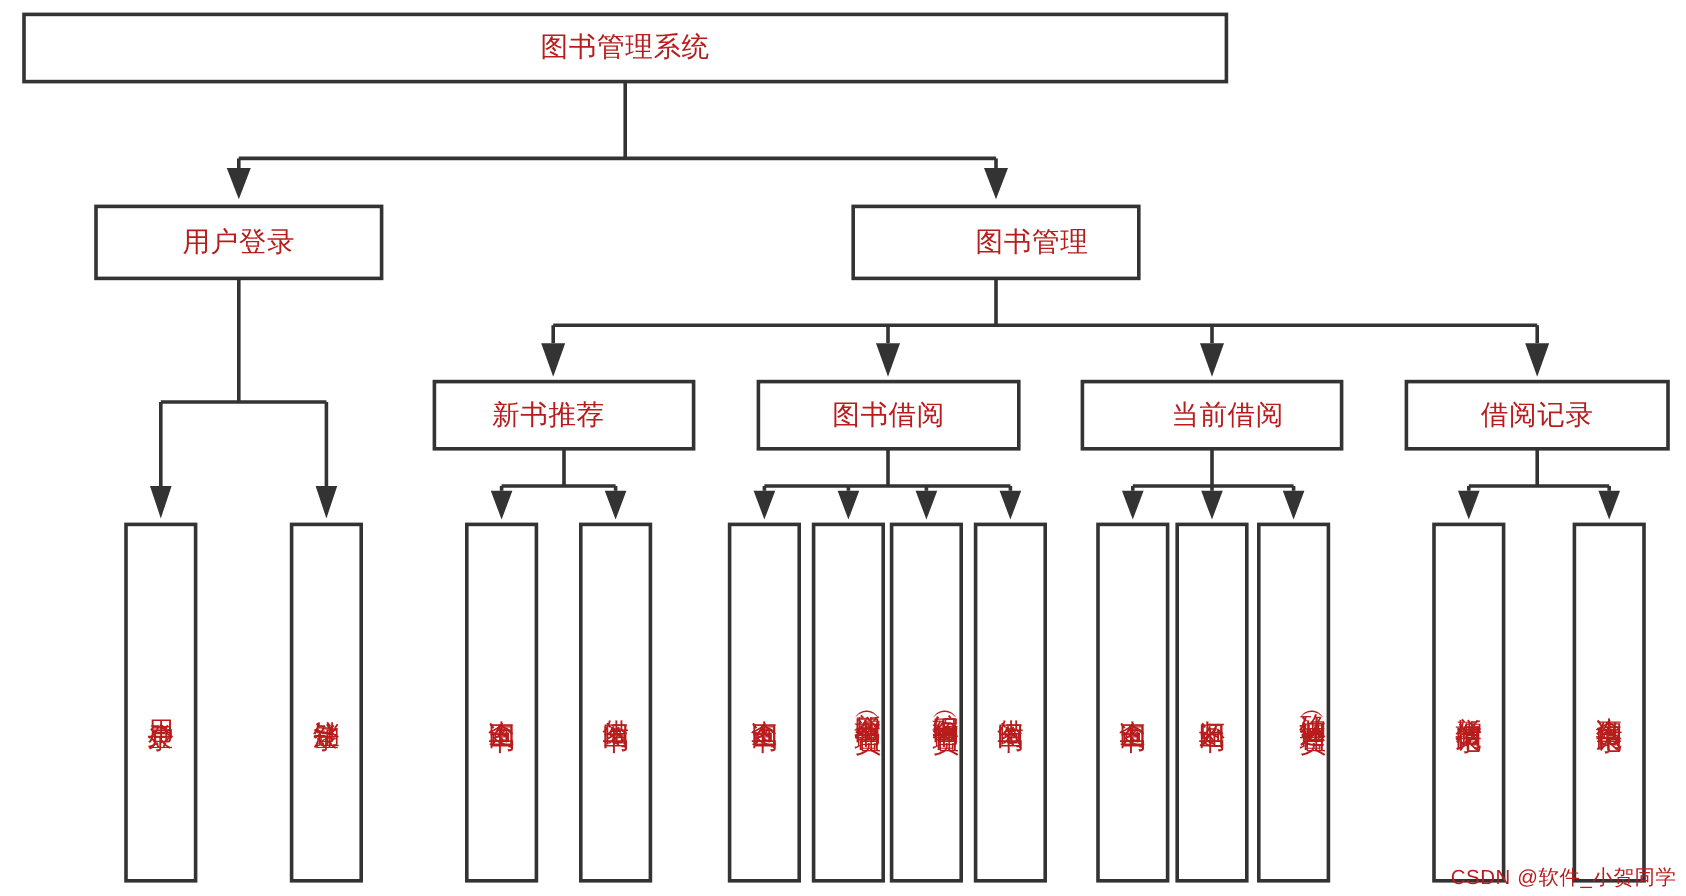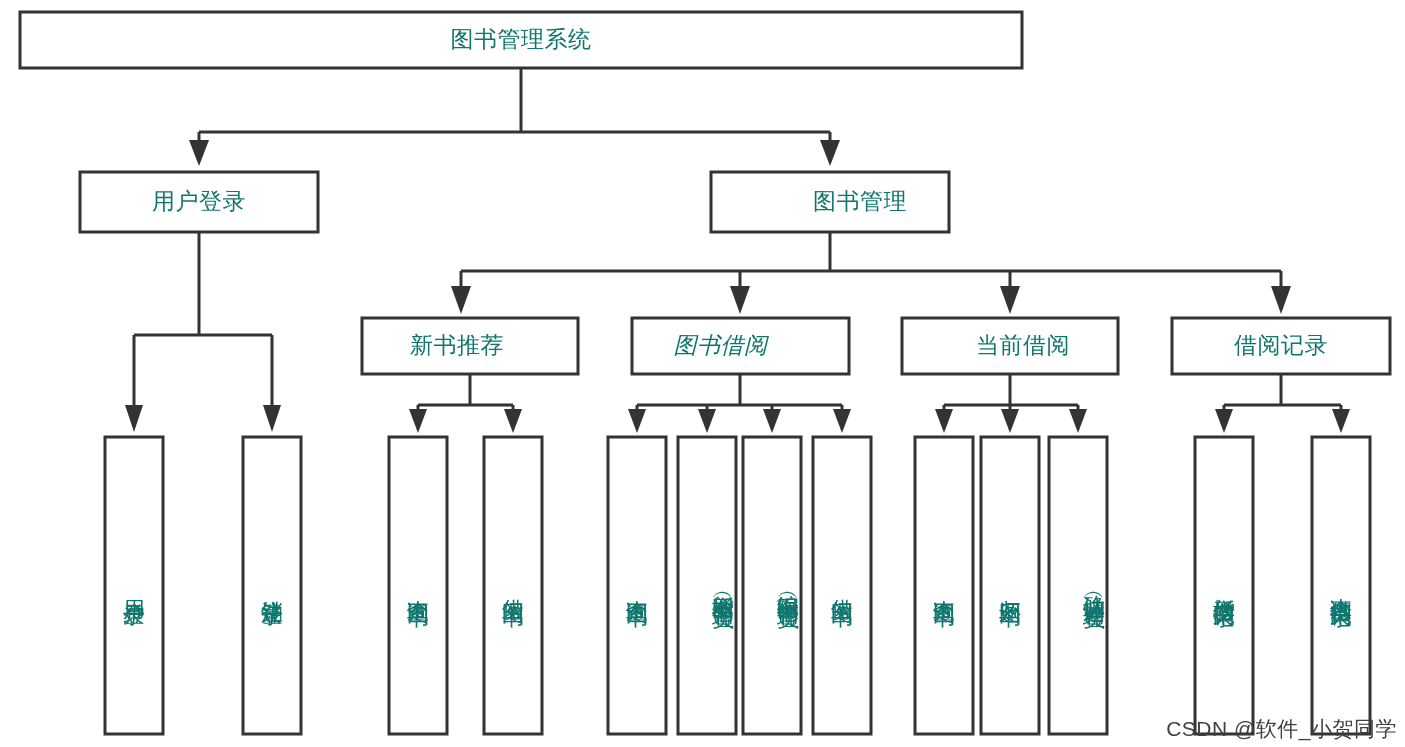--- a/index.html
+++ b/index.html
@@ -46,7 +46,7 @@
     display: flex;
     align-items: center;
     justify-content: center;
-    color: #0f766e;
+    color: #b91c1c;
     font-family: "Liberation Sans", "DejaVu Sans", sans-serif;
     pointer-events: none;
     box-sizing: border-box;

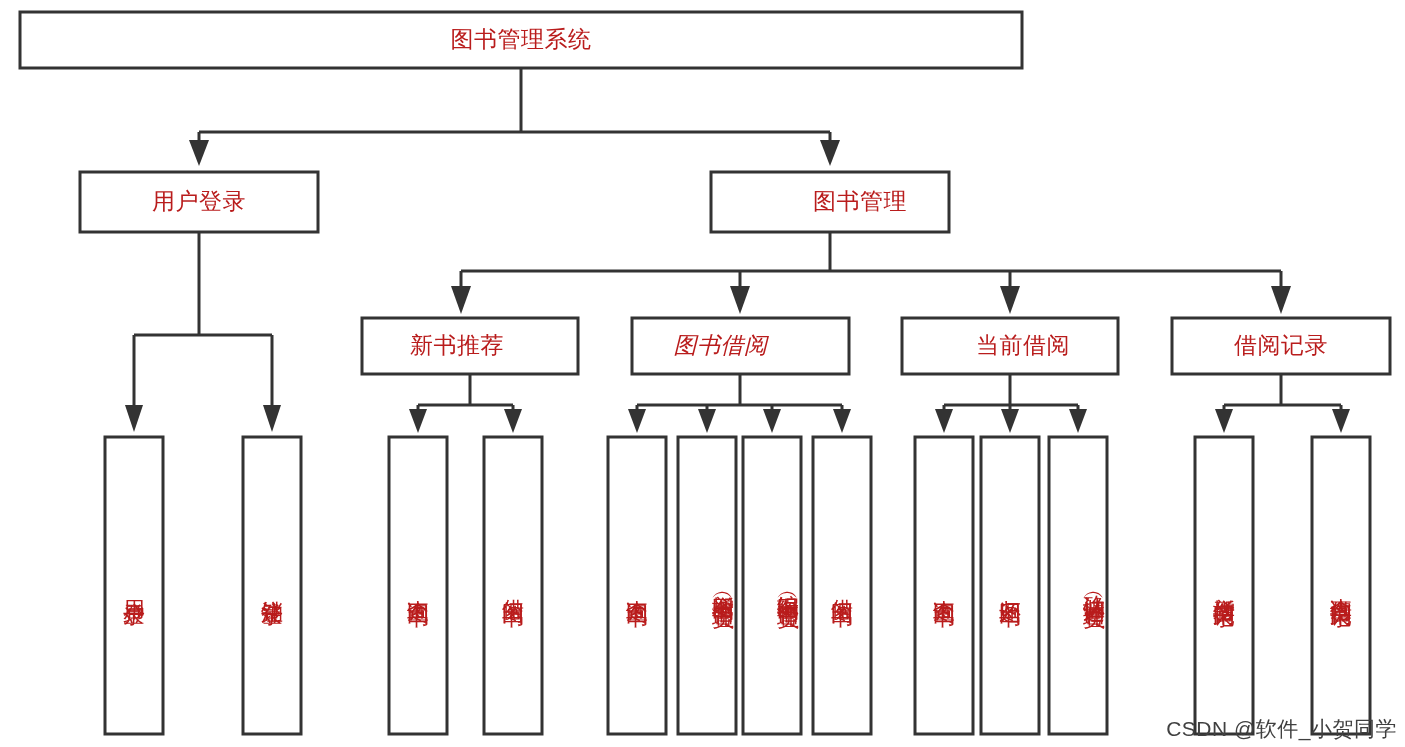--- a/index.html
+++ b/index.html
@@ -182,7 +182,7 @@
   <div class="node-label horizontal" style="left:741px; top:172px; width:238px; height:60px;">图书管理</div>
 
   <div class="node-label horizontal" style="left:362px; top:318px; width:190px; height:56px;">新书推荐</div>
-  <div class="node-label horizontal" style="left:612px; top:318px; width:217px; height:56px;font-style:italic;">图书借阅</div>
+  <div class="node-label horizontal" style="left:632px; top:318px; width:217px; height:56px;">图书借阅</div>
   <div class="node-label horizontal" style="left:902px; top:318px; width:216px; height:56px;padding-left:26px;">当前借阅</div>
   <div class="node-label horizontal" style="left:1172px; top:318px; width:218px; height:56px;">借阅记录</div>
 

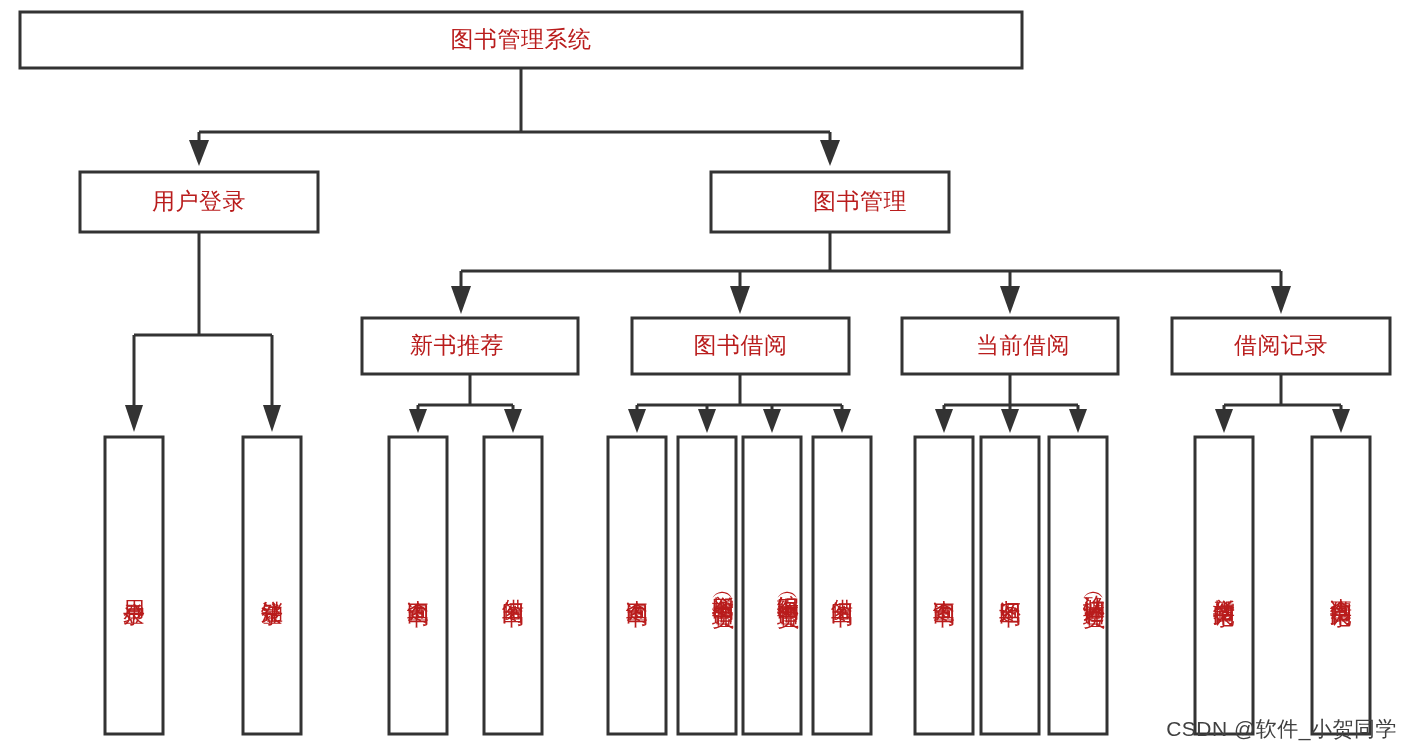--- a/index.html
+++ b/index.html
@@ -70,8 +70,8 @@
     position: absolute;
     right: 8px;
     bottom: 4px;
-    font-size: 21px;
-    color: #404040;
+    font-size: 17px;
+    color: #b91c1c;
     font-family: "Liberation Sans", "DejaVu Sans", sans-serif;
     letter-spacing: 0.5px;
     white-space: nowrap;

